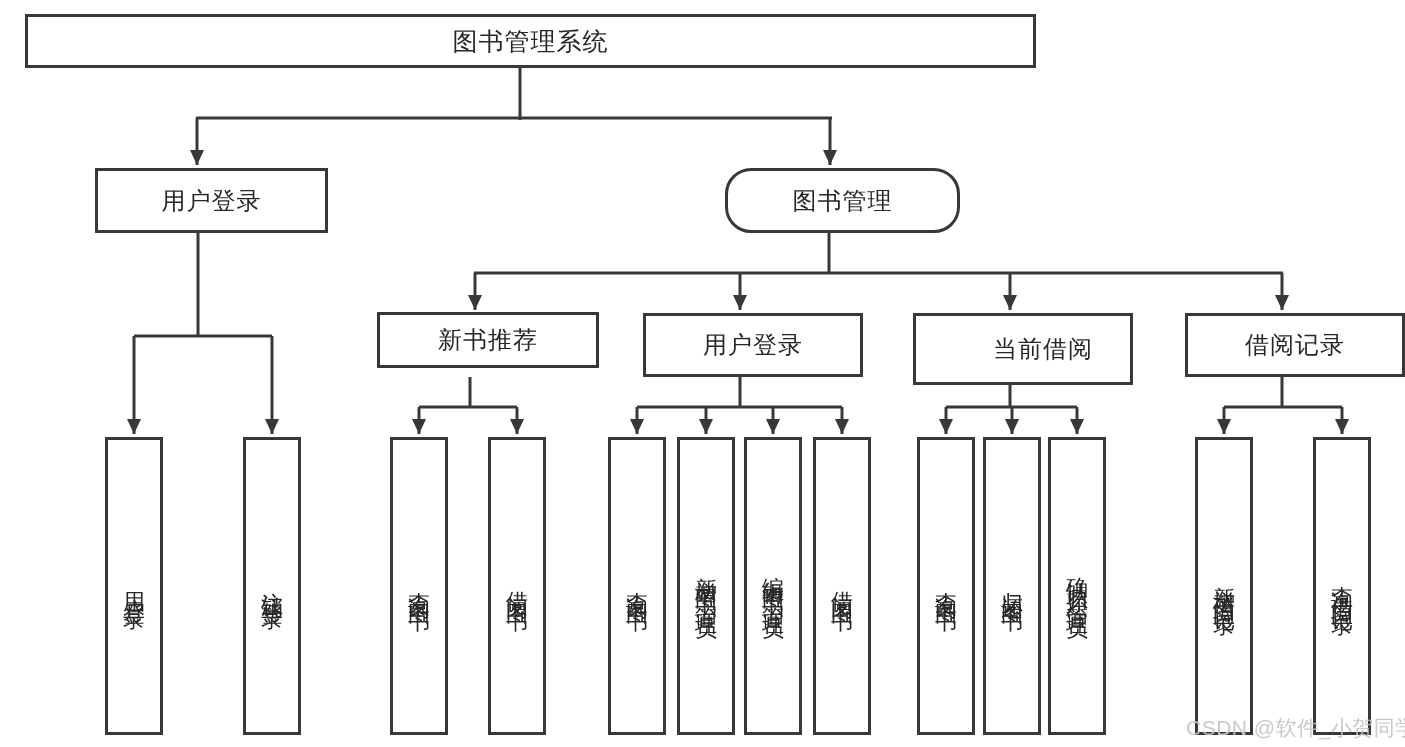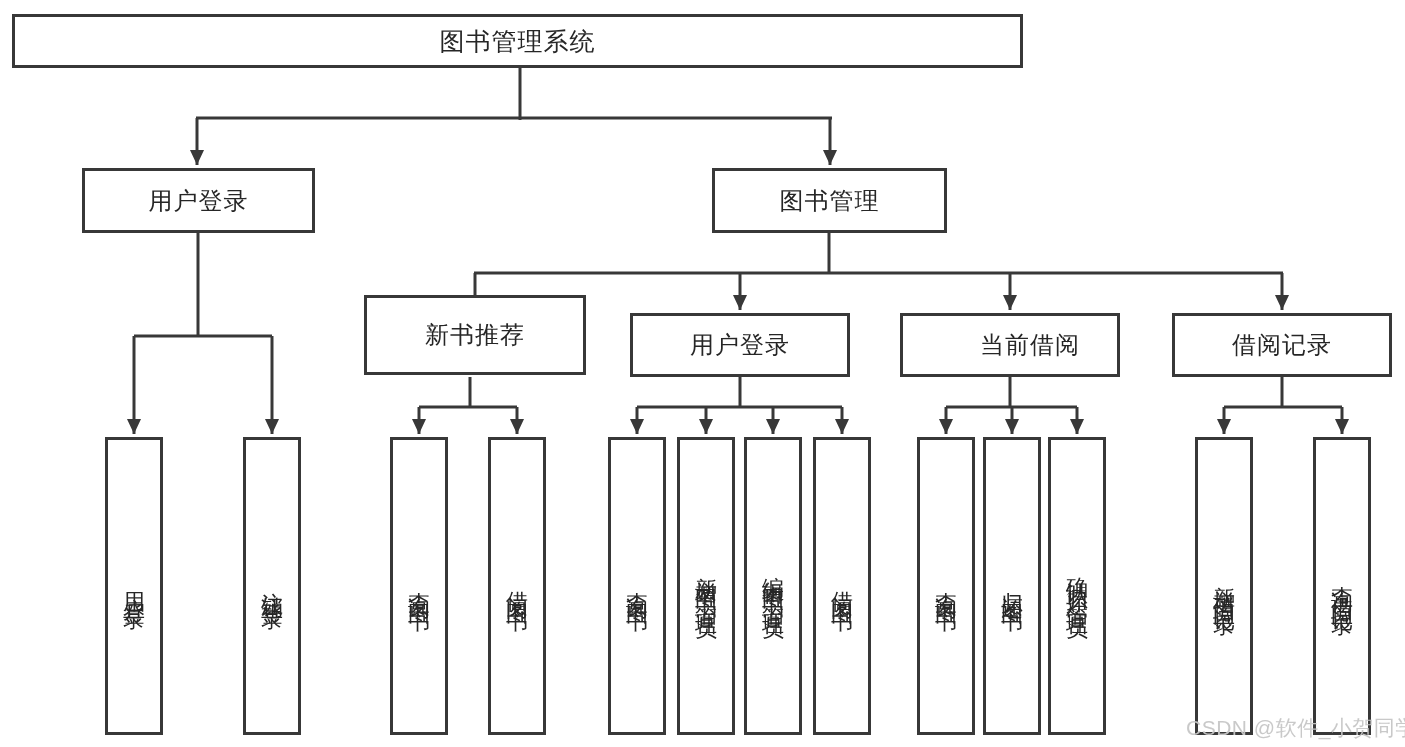--- a/index.html
+++ b/index.html
@@ -27,7 +27,7 @@
     justify-content: center;
     text-align: center;
   }
-  .h-node { font-size: 24px; letter-spacing: 1px; }
+  .h-node { font-size: 24px; letter-spacing: 1px; margin-left: 13px; }
   .root-node { font-size: 25px; }
   .v-node {
     writing-mode: vertical-rl;

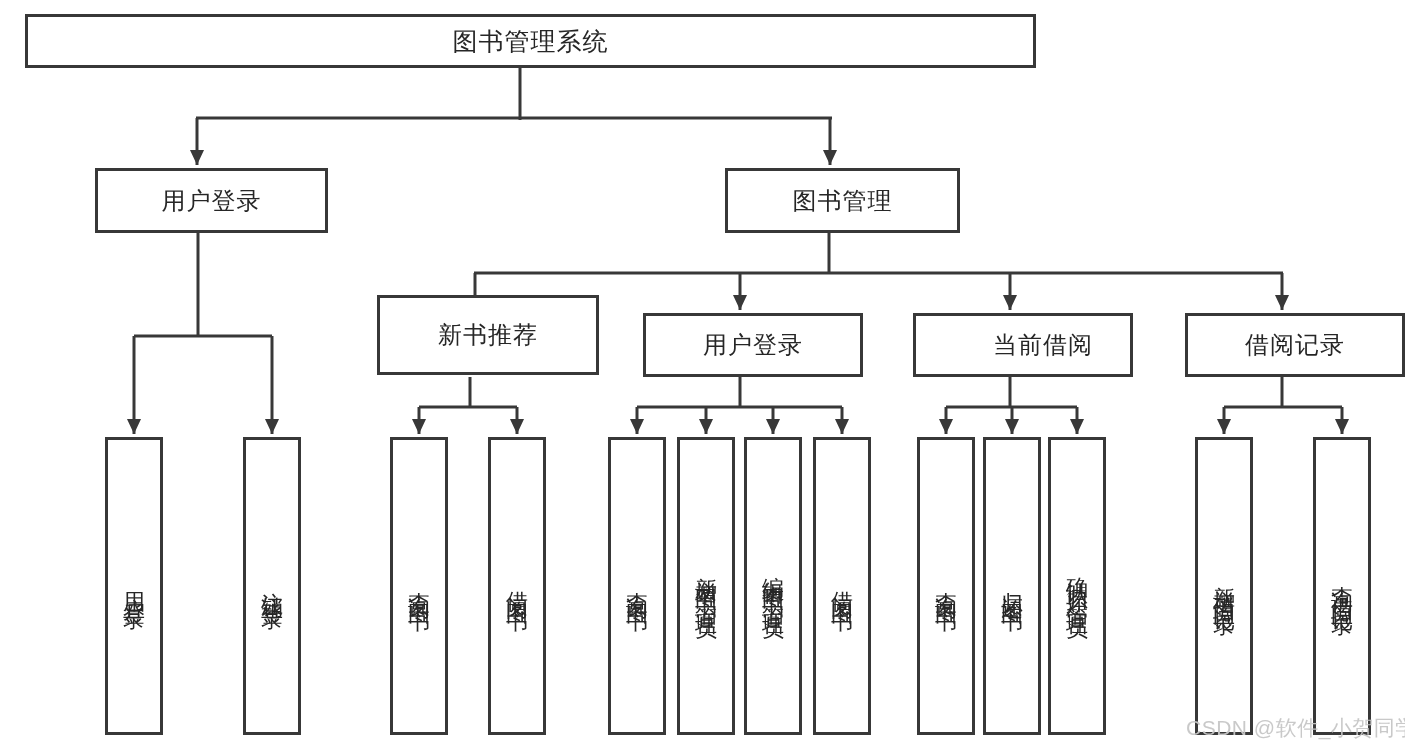--- a/index.html
+++ b/index.html
@@ -42,7 +42,7 @@
   
   .n-root            { left: 12px;  top: 14px;  width: 1011px; height: 54px; }
   .n-user-login      { left: 82px;  top: 168px; width: 233px;  height: 65px; }
-  .n-book-mgmt       { left: 712px; top: 168px; width: 235px;  height: 65px; }
+  .n-book-mgmt       { left: 712px; top: 168px; width: 235px;  height: 65px; border-radius: 26px; }
   .n-new-book-rec    { left: 364px; top: 295px; width: 222px;  height: 80px; text-align: right; }
   .n-book-borrow     { left: 630px; top: 313px; width: 220px;  height: 64px; }
   .n-current-borrow  { left: 900px; top: 313px; width: 220px;  height: 64px; padding-left: 40px; }

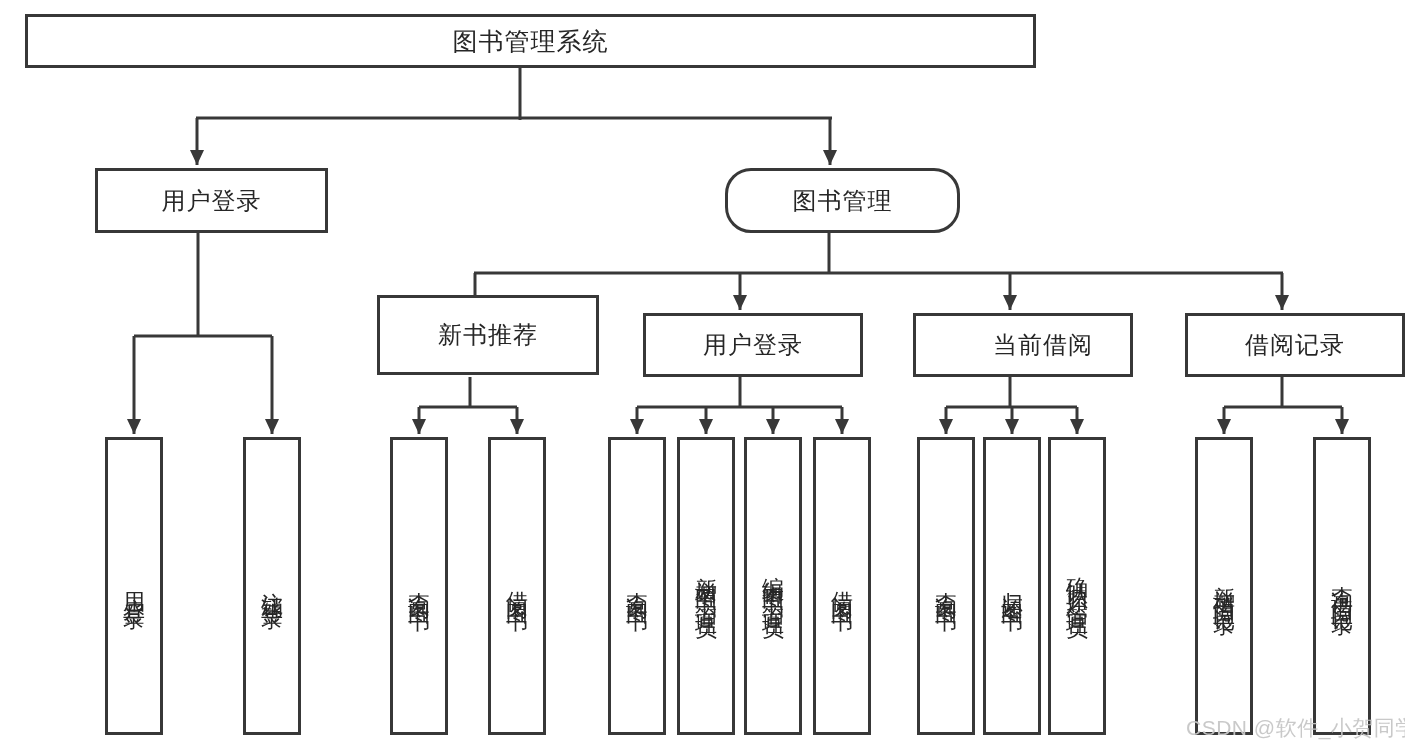--- a/index.html
+++ b/index.html
@@ -43,7 +43,7 @@
   .n-root            { left: 12px;  top: 14px;  width: 1011px; height: 54px; }
   .n-user-login      { left: 82px;  top: 168px; width: 233px;  height: 65px; }
   .n-book-mgmt       { left: 712px; top: 168px; width: 235px;  height: 65px; border-radius: 26px; }
-  .n-new-book-rec    { left: 364px; top: 295px; width: 222px;  height: 80px; text-align: right; }
+  .n-new-book-rec    { left: 364px; top: 312px; width: 222px;  height: 56px; text-align: right; }
   .n-book-borrow     { left: 630px; top: 313px; width: 220px;  height: 64px; }
   .n-current-borrow  { left: 900px; top: 313px; width: 220px;  height: 64px; padding-left: 40px; }
   .n-borrow-records  { left: 1172px; top: 313px; width: 220px; height: 64px; text-align: right; }

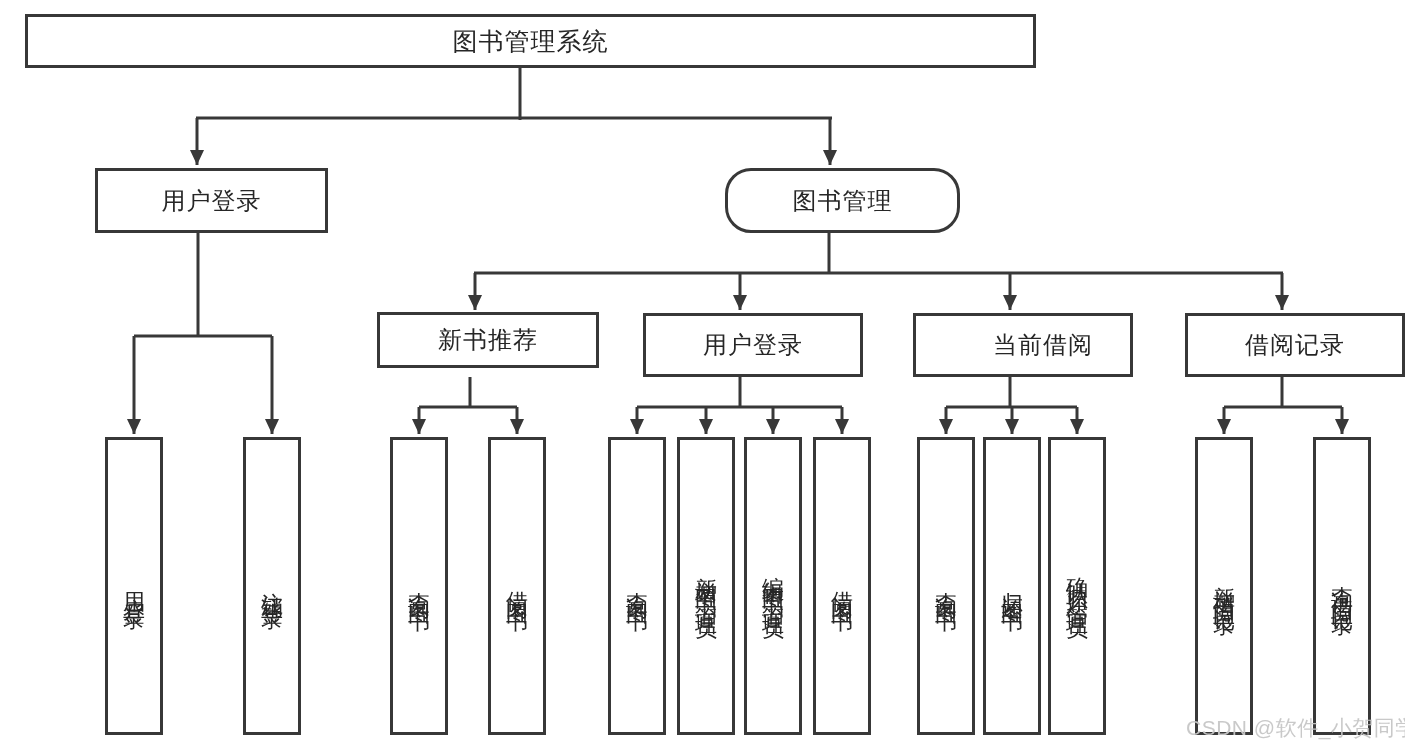--- a/index.html
+++ b/index.html
@@ -45,7 +45,7 @@
   .n-book-mgmt       { left: 712px; top: 168px; width: 235px;  height: 65px; border-radius: 26px; }
   .n-new-book-rec    { left: 364px; top: 312px; width: 222px;  height: 56px; text-align: right; }
   .n-book-borrow     { left: 630px; top: 313px; width: 220px;  height: 64px; }
-  .n-current-borrow  { left: 900px; top: 313px; width: 220px;  height: 64px; padding-left: 40px; }
+  .n-current-borrow  { left: 900px; top: 313px; width: 220px;  height: 72px; padding-left: 40px; }
   .n-borrow-records  { left: 1172px; top: 313px; width: 220px; height: 64px; text-align: right; }
   .n-leaf-user-login          { left: 105px;  }
   .n-leaf-logout              { left: 243px;  }

